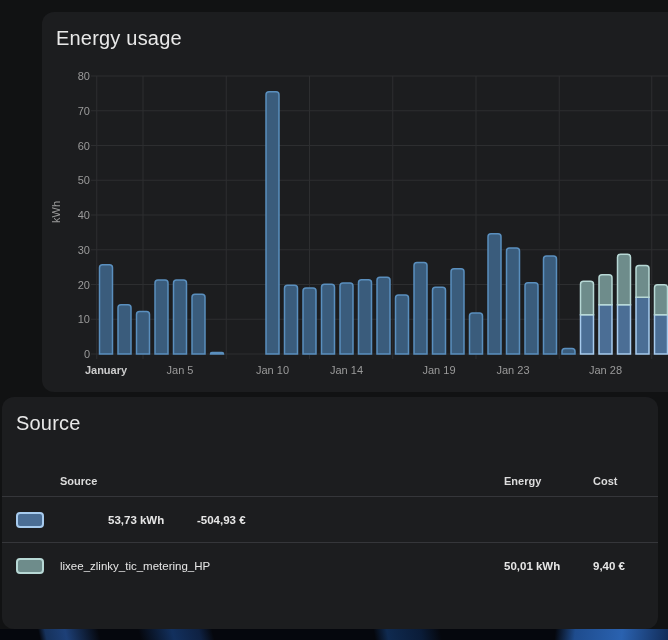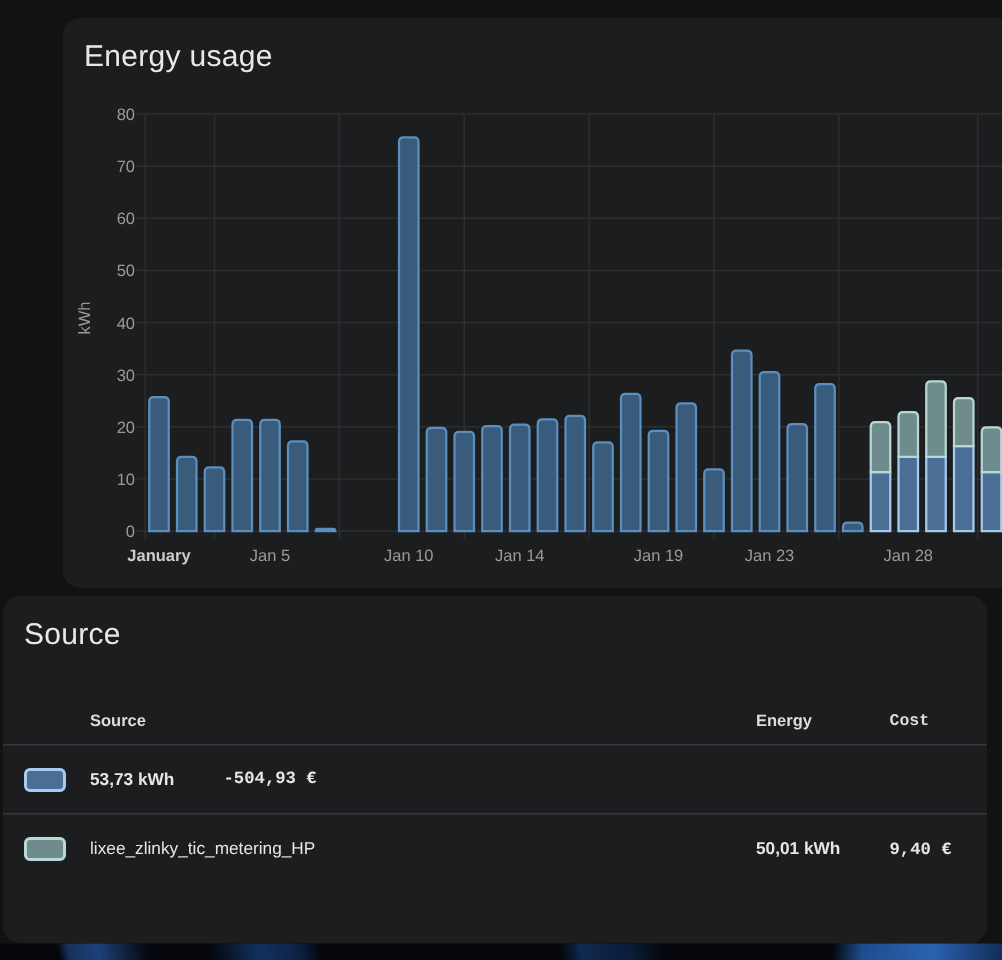--- a/index.html
+++ b/index.html
@@ -50,7 +50,7 @@
   }
   .name-cell { flex:1 1 auto; min-width:0; overflow:hidden; white-space:nowrap;
     font-size:11.5px; color:#e6e6e6; }
-  .energy-cell { flex:0 0 89px; font-size:11.5px; font-weight:700; color:#e6e6e6; }
+  .energy-cell { flex:0 0 89px; font-size:11.5px; font-weight:700; color:#e6e6e6;margin-left:48px; }
   .cost-cell { flex:0 0 51px; font-size:11.5px; font-weight:700; color:#e6e6e6; white-space:nowrap;font-family:Liberation Mono, monospace; }
   .thead .name-cell, .thead .energy-cell, .thead .cost-cell {
     font-size:11px; font-weight:700; color:#dcdcdc;

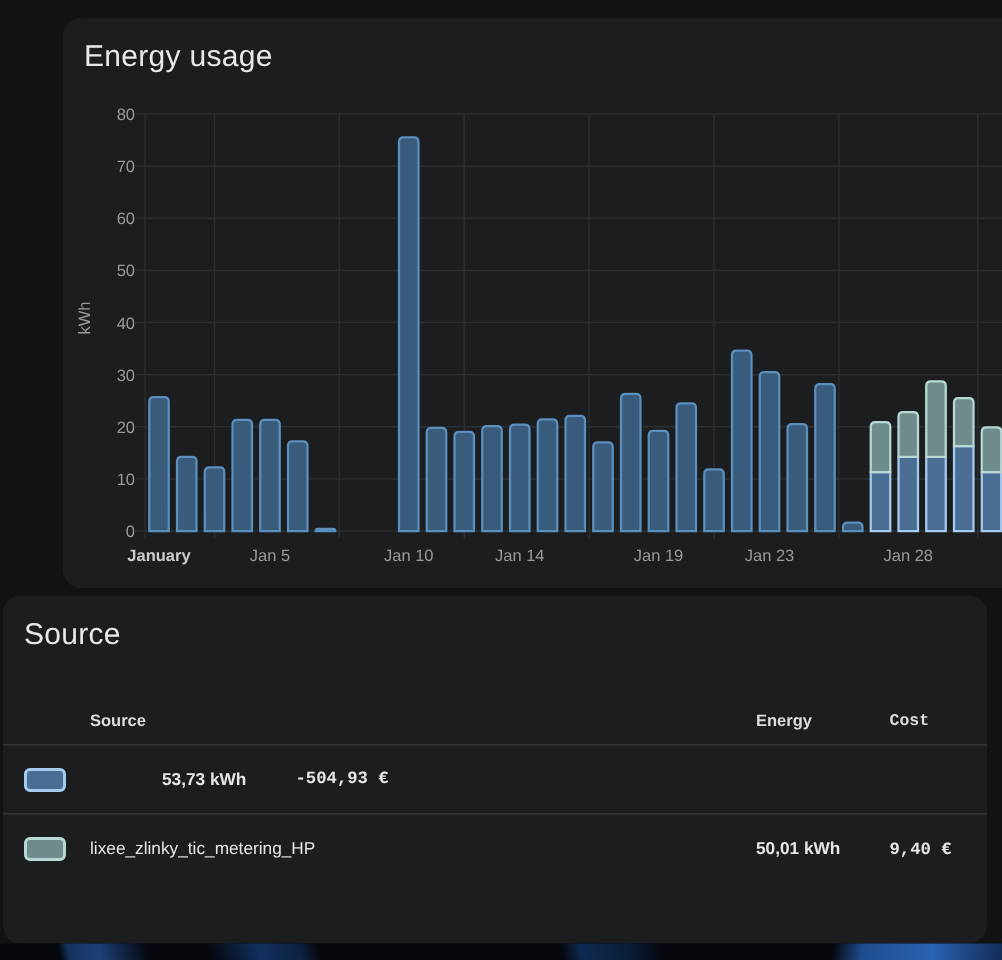--- a/index.html
+++ b/index.html
@@ -51,7 +51,7 @@
   .name-cell { flex:1 1 auto; min-width:0; overflow:hidden; white-space:nowrap;
     font-size:11.5px; color:#e6e6e6; }
   .energy-cell { flex:0 0 89px; font-size:11.5px; font-weight:700; color:#e6e6e6;margin-left:48px; }
-  .cost-cell { flex:0 0 51px; font-size:11.5px; font-weight:700; color:#e6e6e6; white-space:nowrap;font-family:Liberation Mono, monospace; }
+  .cost-cell { flex:0 0 51px; font-size:11.5px; font-weight:700; color:#e6e6e6; white-space:nowrap; }
   .thead .name-cell, .thead .energy-cell, .thead .cost-cell {
     font-size:11px; font-weight:700; color:#dcdcdc;
   }

